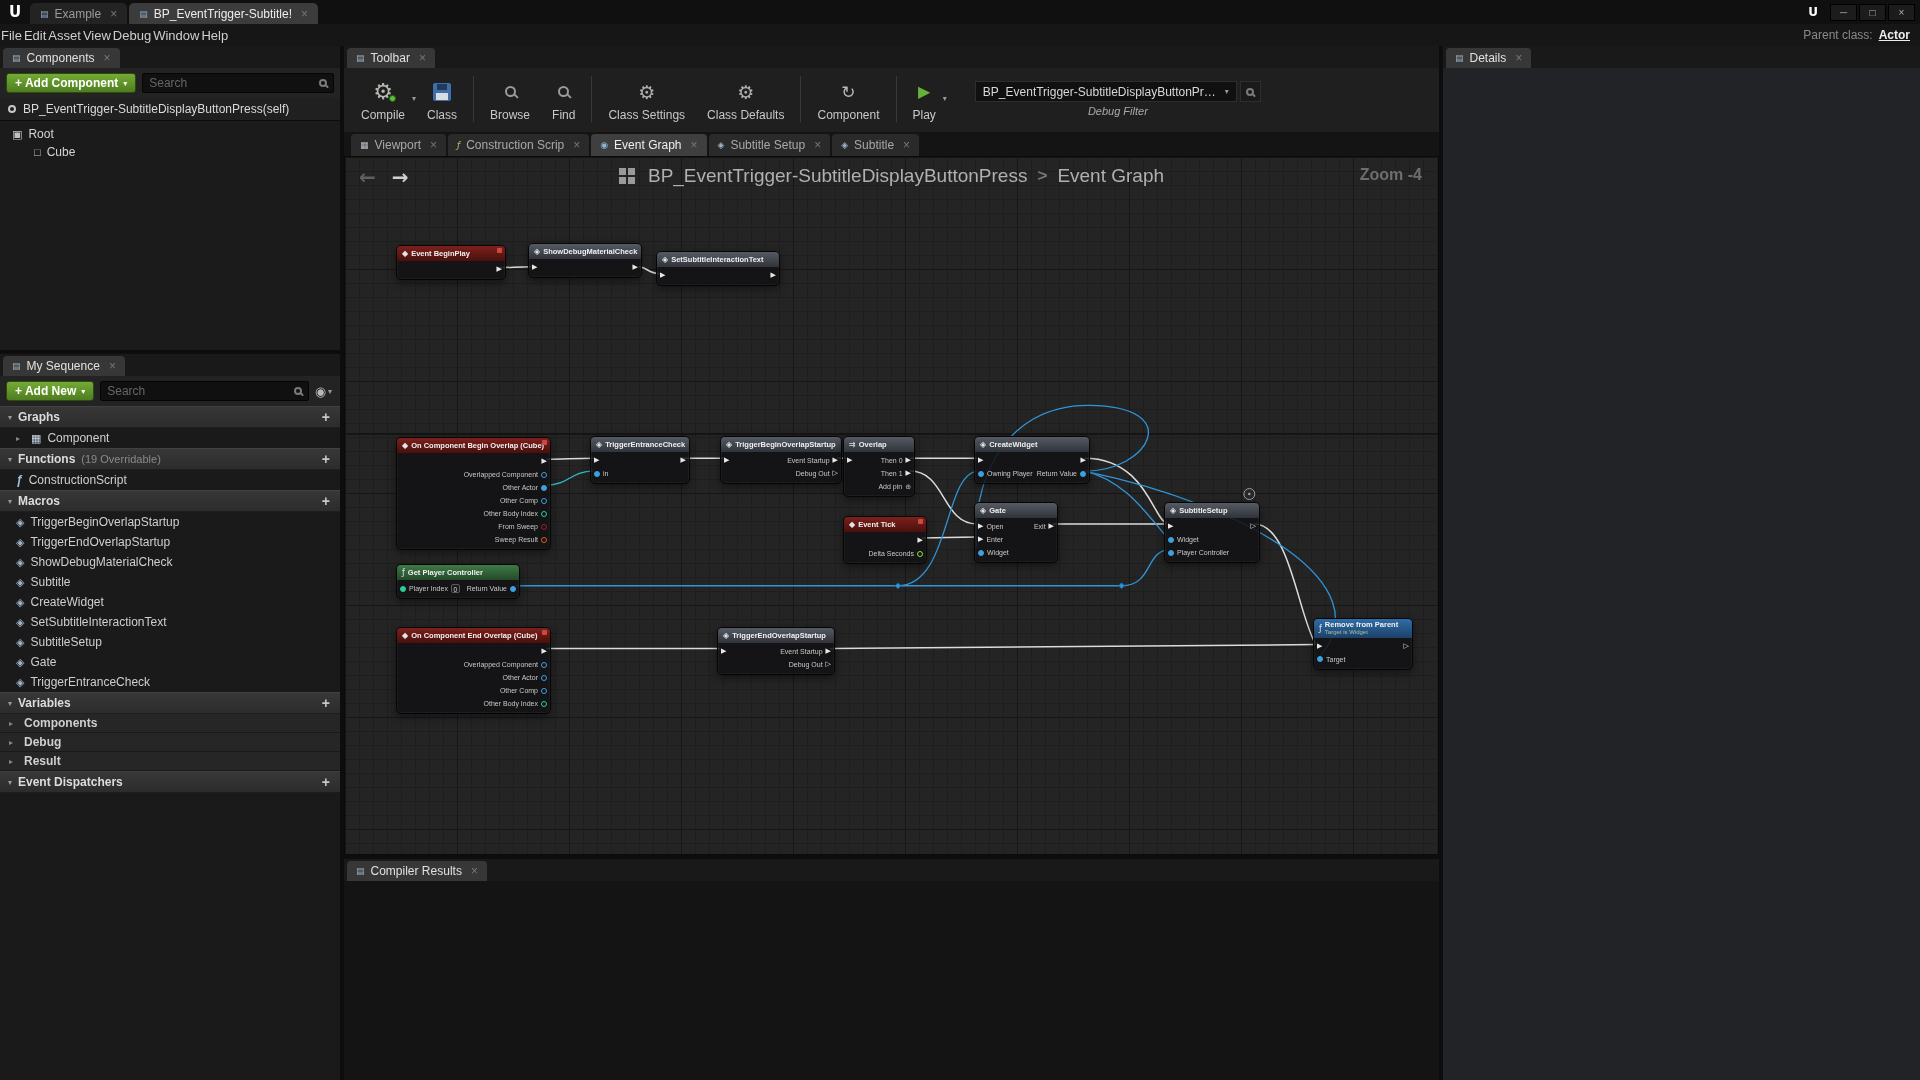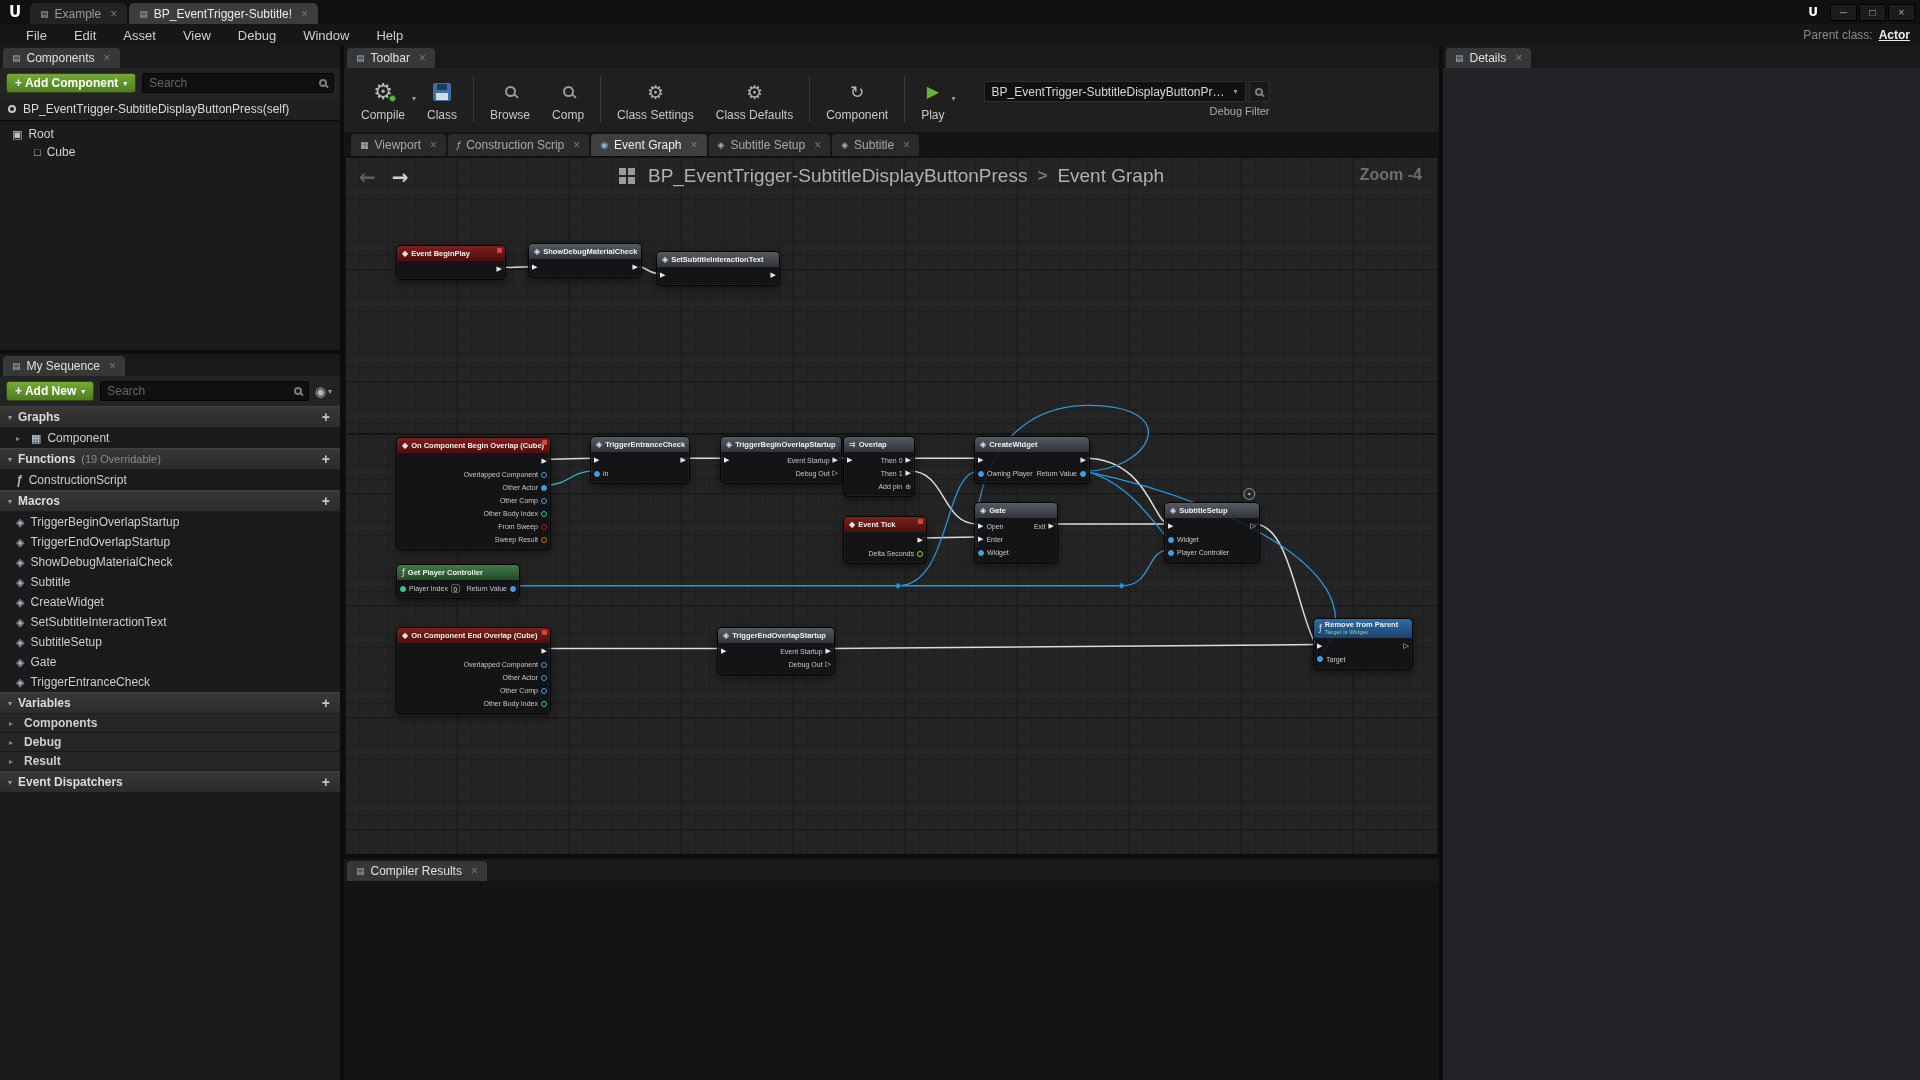--- a/index.html
+++ b/index.html
@@ -23,7 +23,7 @@
 
 .menubar{height:22px;background:#161616;display:flex;align-items:center;font-size:13px;flex:none;}
 .menus{display:flex;}
-.menu-item{padding:0 1px;color:#cfcfcf;margin-left:25px;}
+.menu-item{padding:0 1px;color:#cfcfcf;}
 .parent-class{margin-left:auto;padding-right:10px;font-size:12px;color:#8a8a8a;display:flex;gap:6px;align-items:center;}
 .parent-class a{color:#ececec;text-decoration:underline;font-weight:bold;}
 

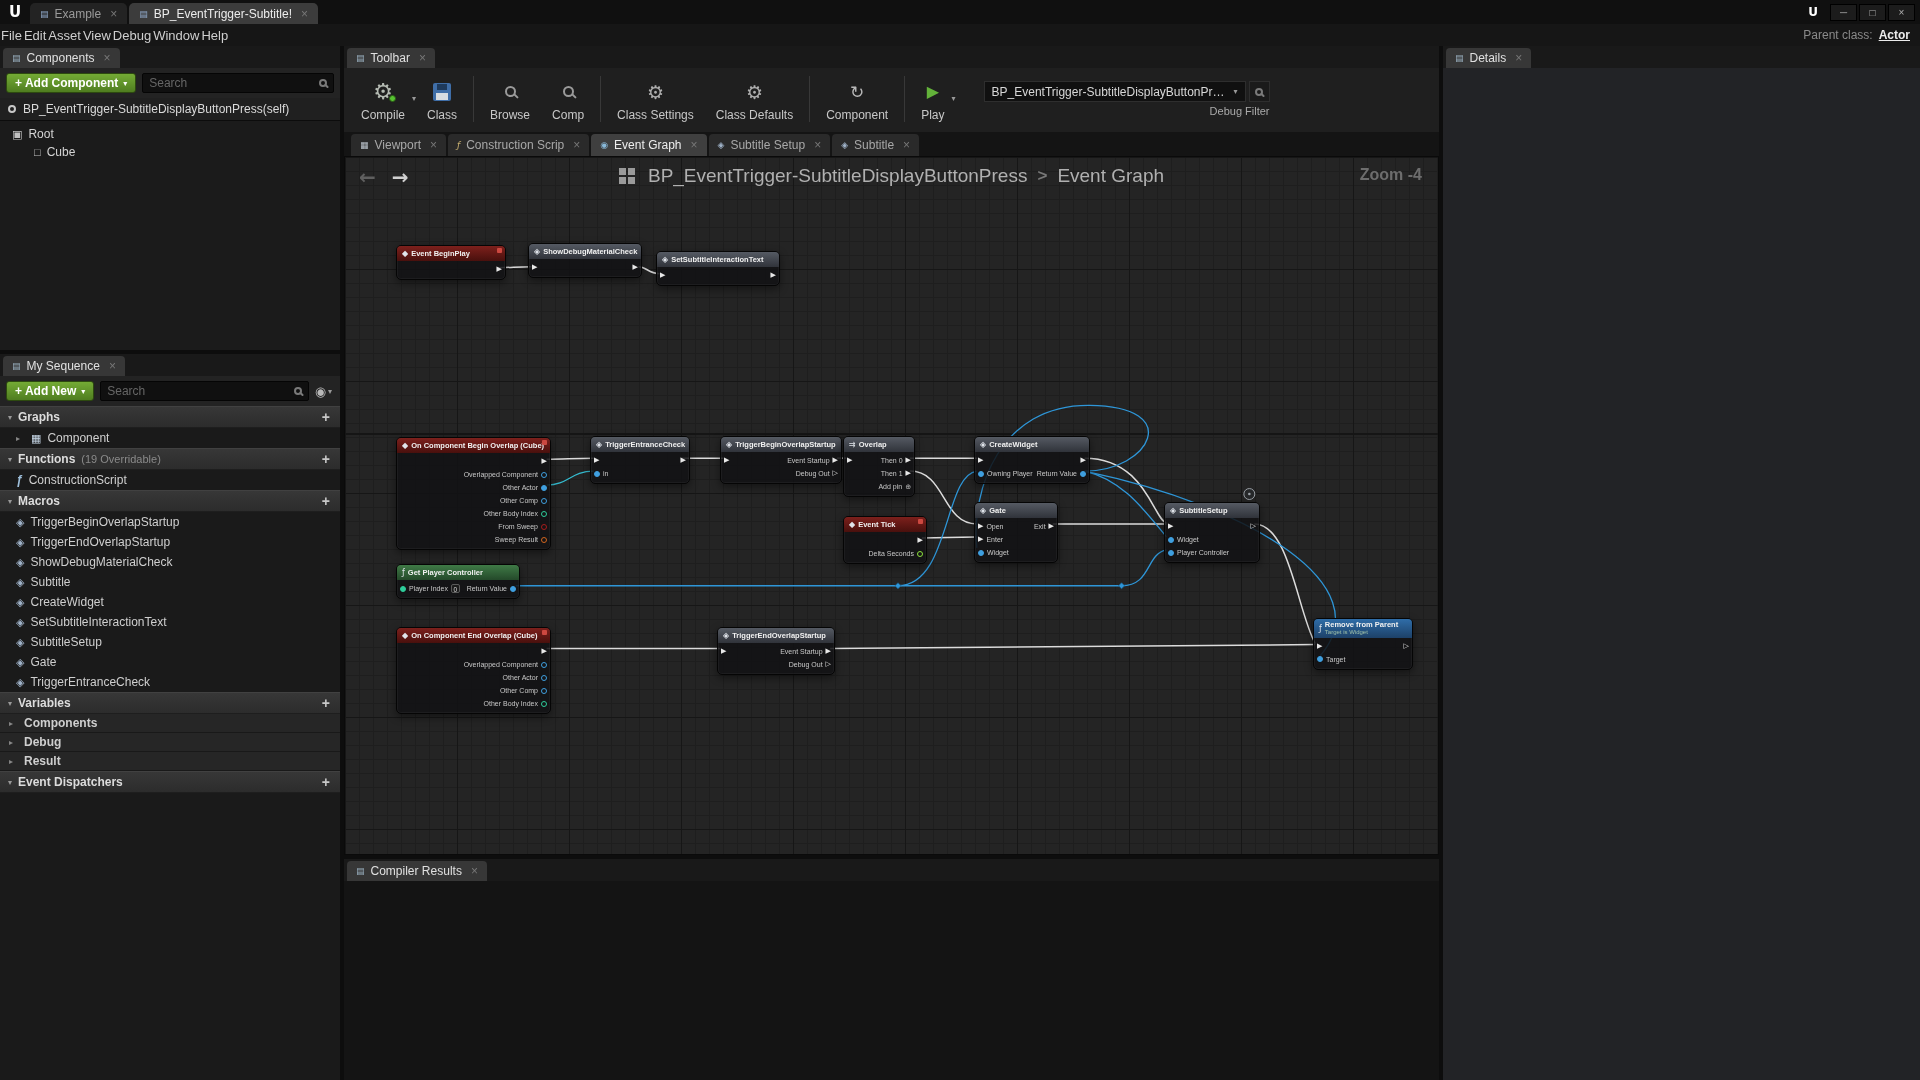--- a/index.html
+++ b/index.html
@@ -386,7 +386,7 @@
               <span class="ico-wrap">
                 <span class="mag-big"></span>
               </span>
-              <span class="tool-label">Comp</span>
+              <span class="tool-label">Find</span>
             </div>
             <span class="tool-sep"></span>
             <div class="tool-btn">

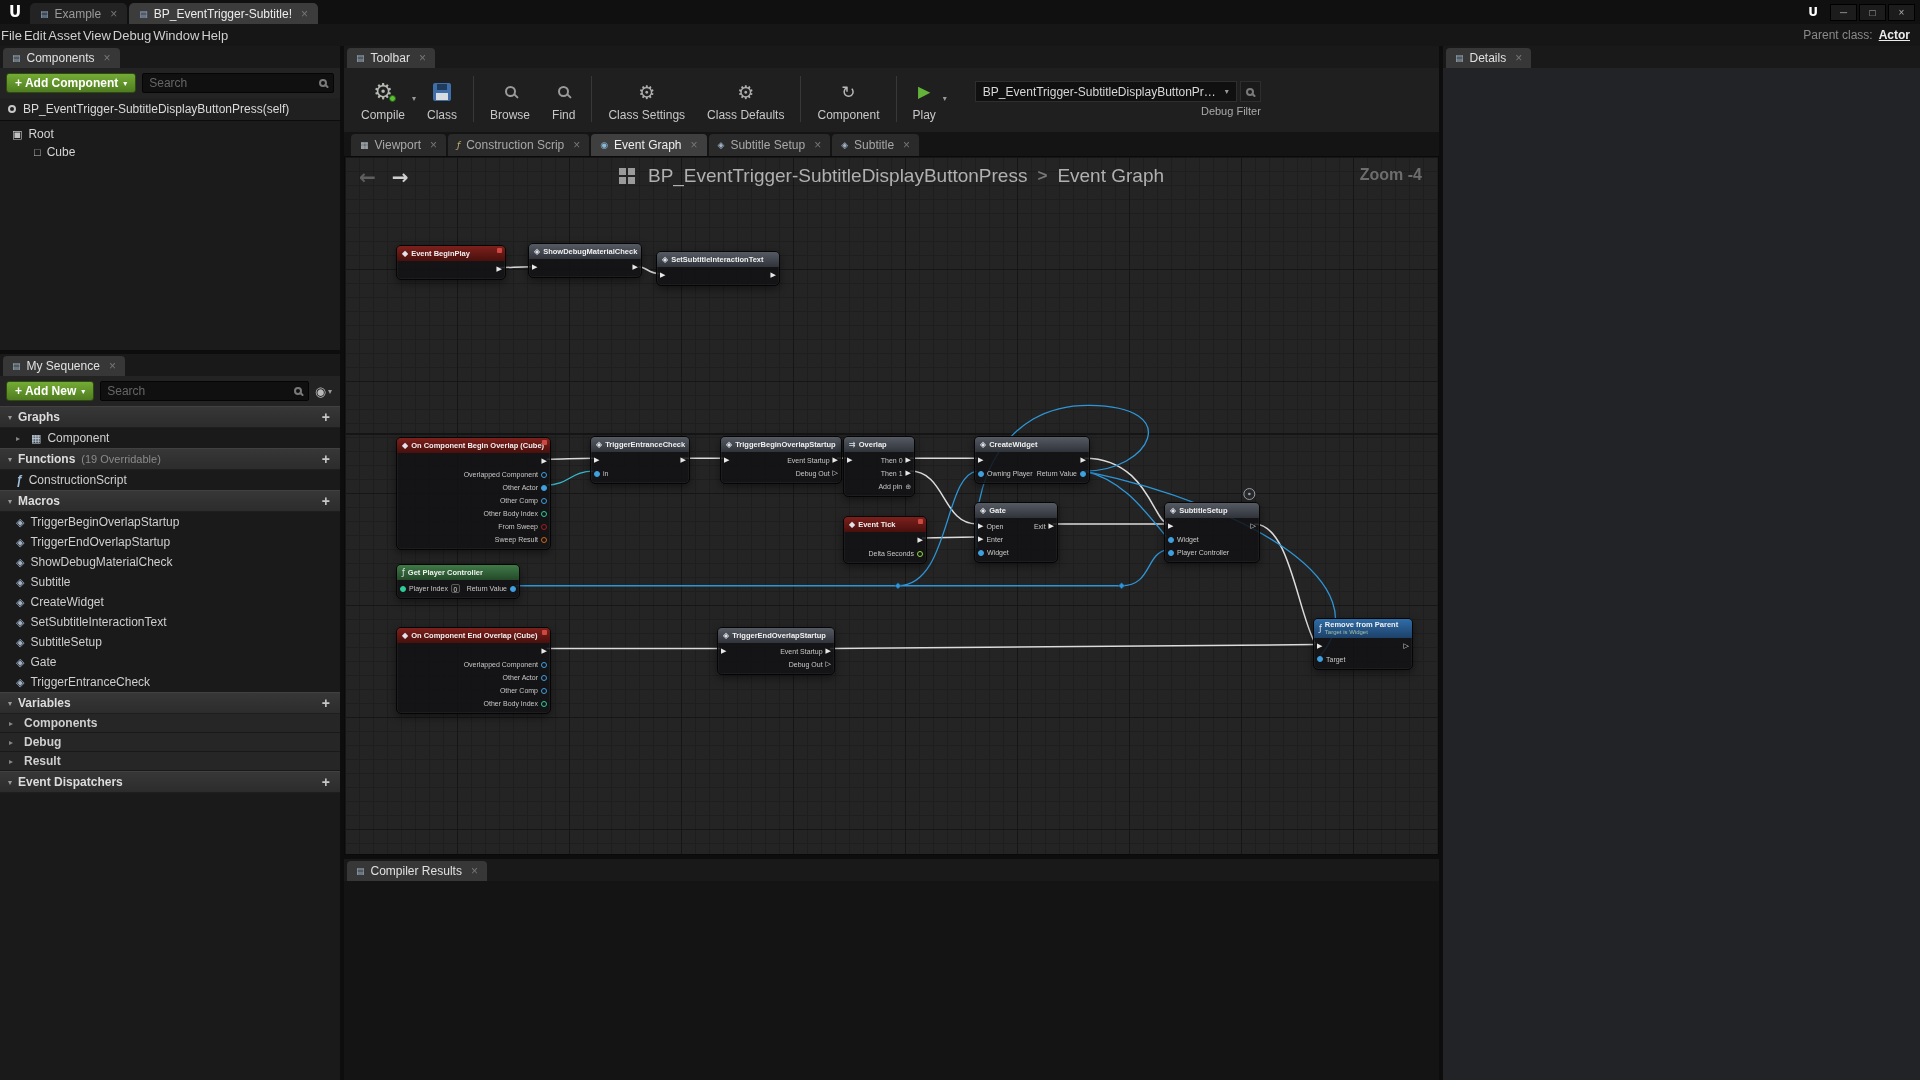--- a/index.html
+++ b/index.html
@@ -96,7 +96,7 @@
 .debug-select .lbl{flex:1;overflow:hidden;text-overflow:ellipsis;white-space:nowrap;}
 .debug-select .caret{font-size:8px;color:#999;}
 .debug-mag{width:21px;height:21px;background:#1a1a1a;border:1px solid #2e2e2e;display:flex;align-items:center;justify-content:center;}
-.debug-filter{font-size:11px;color:#aaa;text-align:right;}
+.debug-filter{font-size:11px;color:#aaa;text-align:center;font-style:italic;}
 
 
 .graph-tabs{height:24px;background:#141414;display:flex;align-items:flex-end;padding-left:7px;gap:2px;flex:none;}

